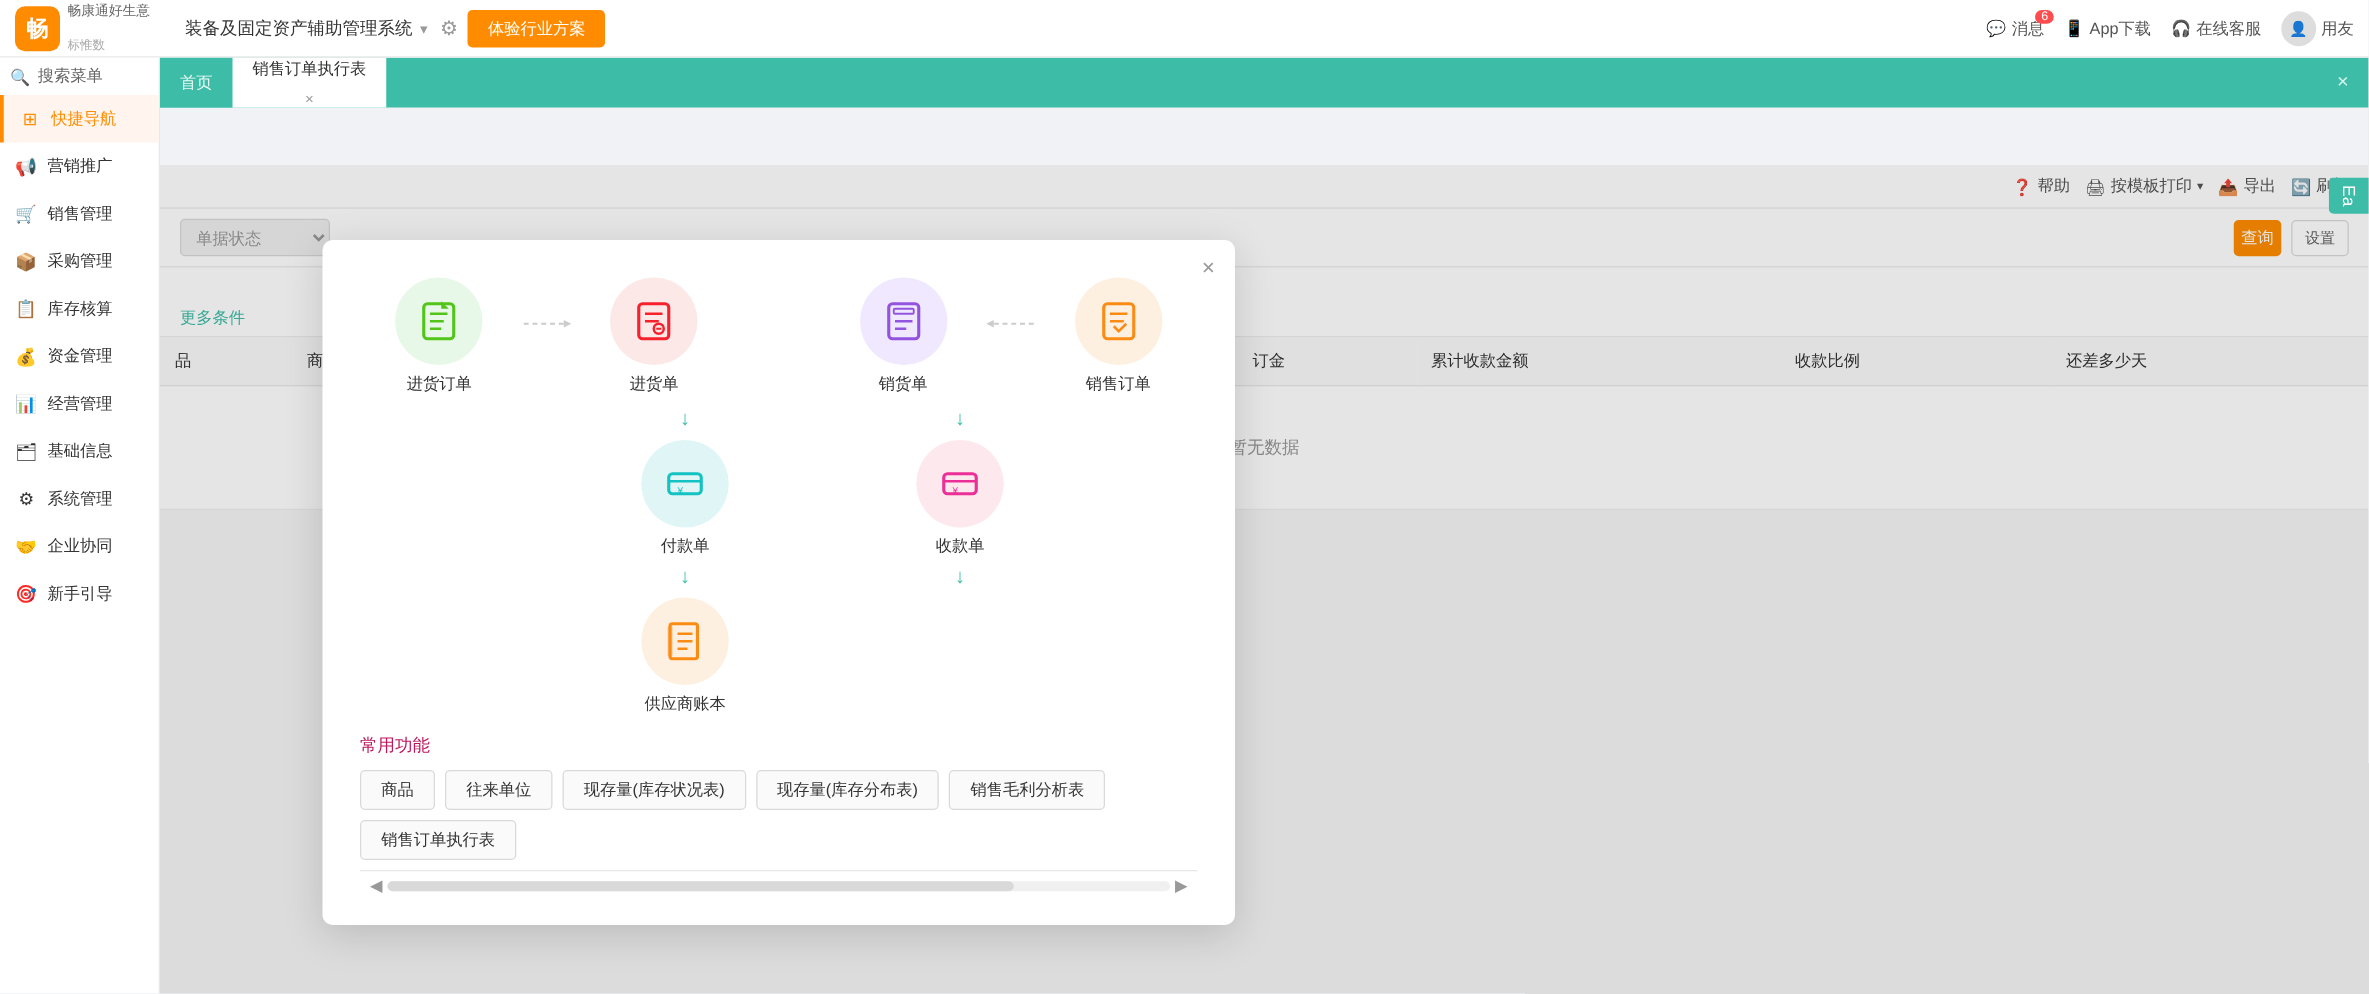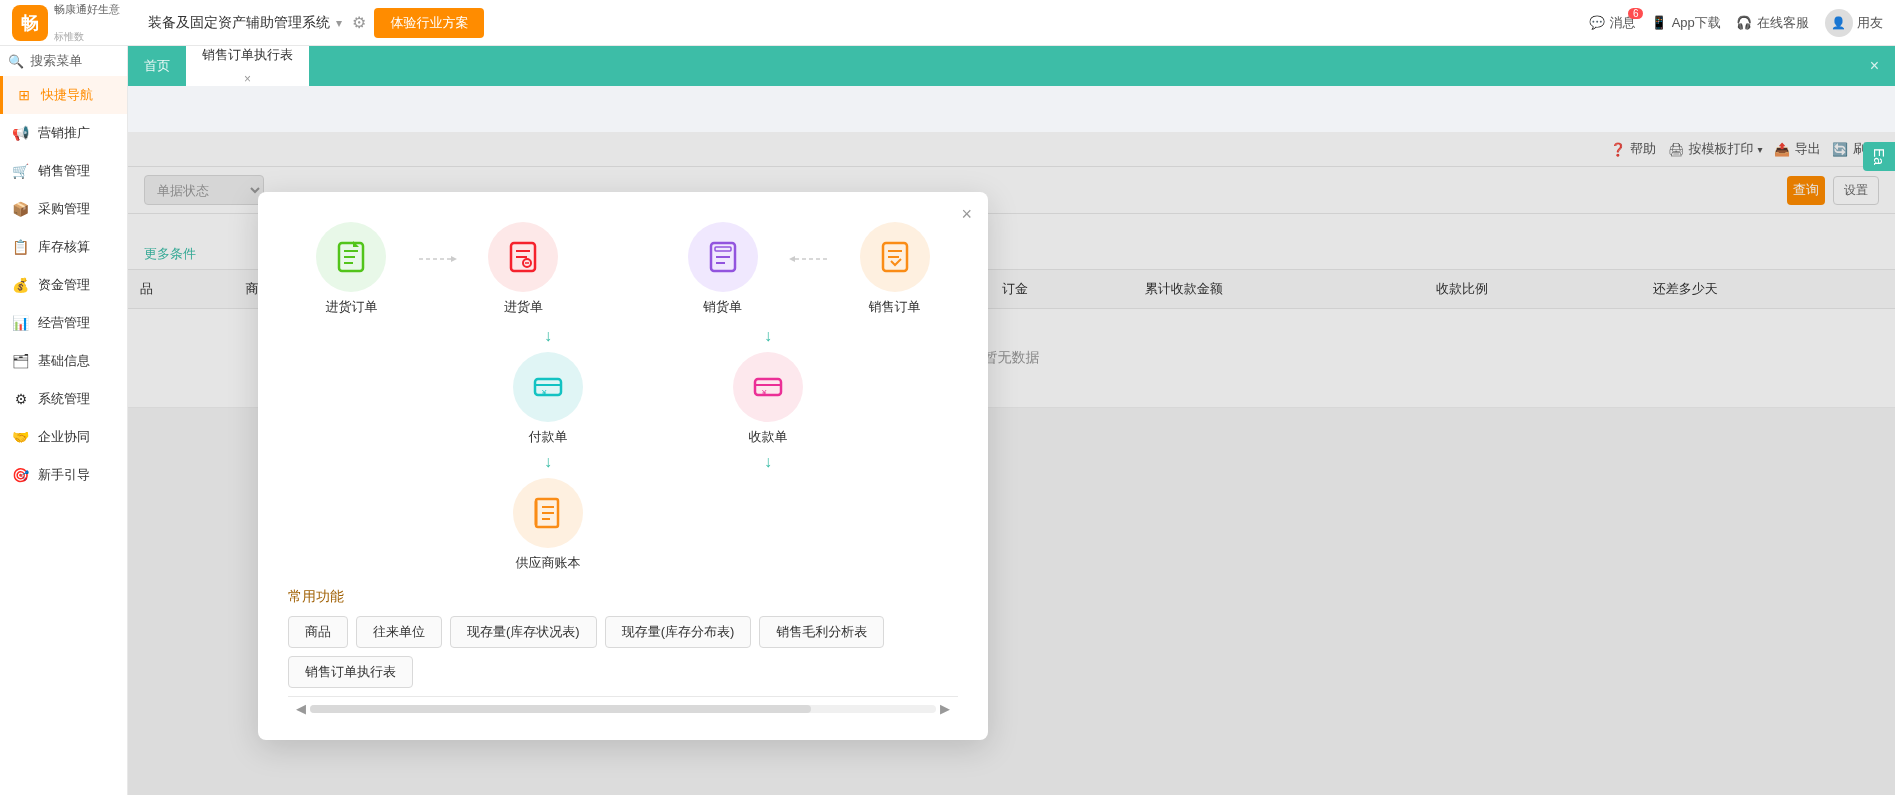--- a/index.html
+++ b/index.html
@@ -76,7 +76,7 @@
 
     
     .common-funcs { margin-top: 10px; }
-    .common-funcs-title { font-size: 14px; color: #a16207; margin-bottom: 10px; font-weight: 500; }
+    .common-funcs-title { font-size: 14px; color: #be185d; margin-bottom: 10px; font-weight: 500; }
     .func-buttons { display: flex; flex-wrap: wrap; gap: 8px; margin-bottom: 8px; }
     .func-btn { border: 1px solid #d9d9d9; background: #fafafa; padding: 6px 16px; border-radius: 4px; cursor: pointer; font-size: 13px; color: #333; }
 

